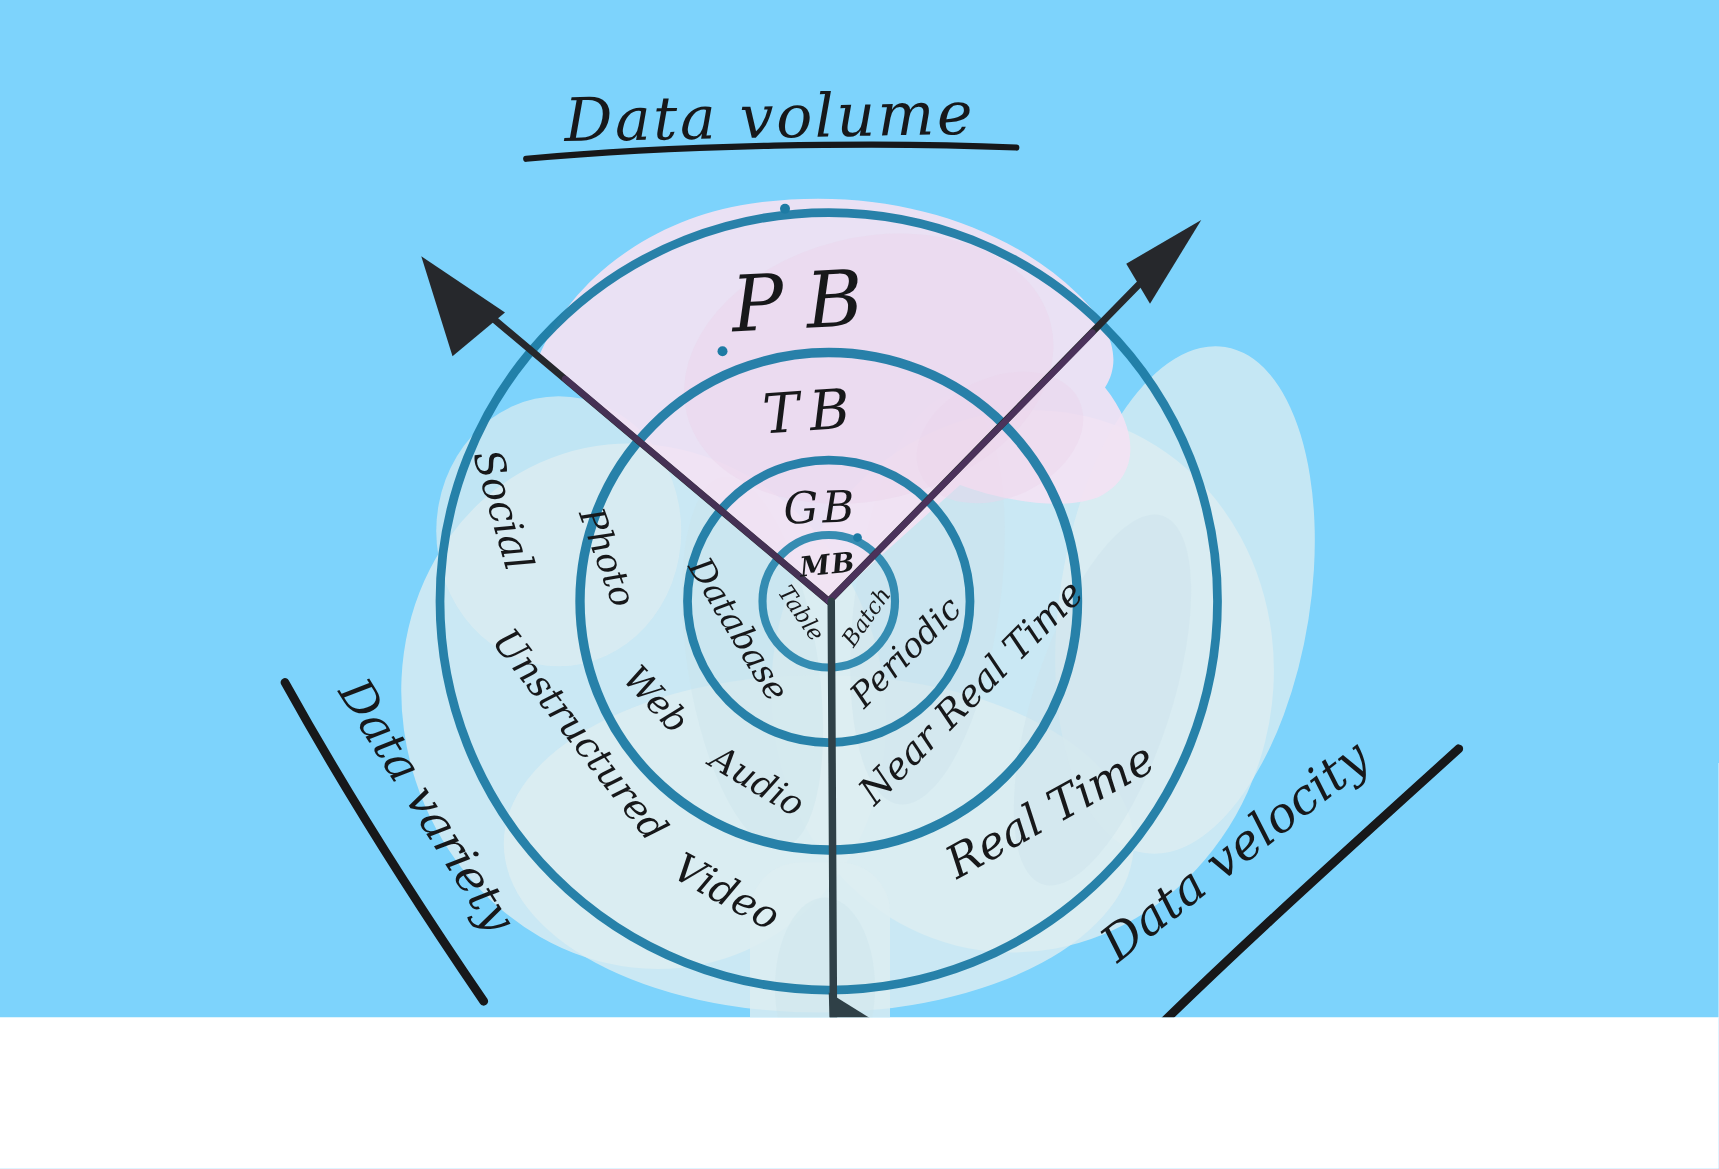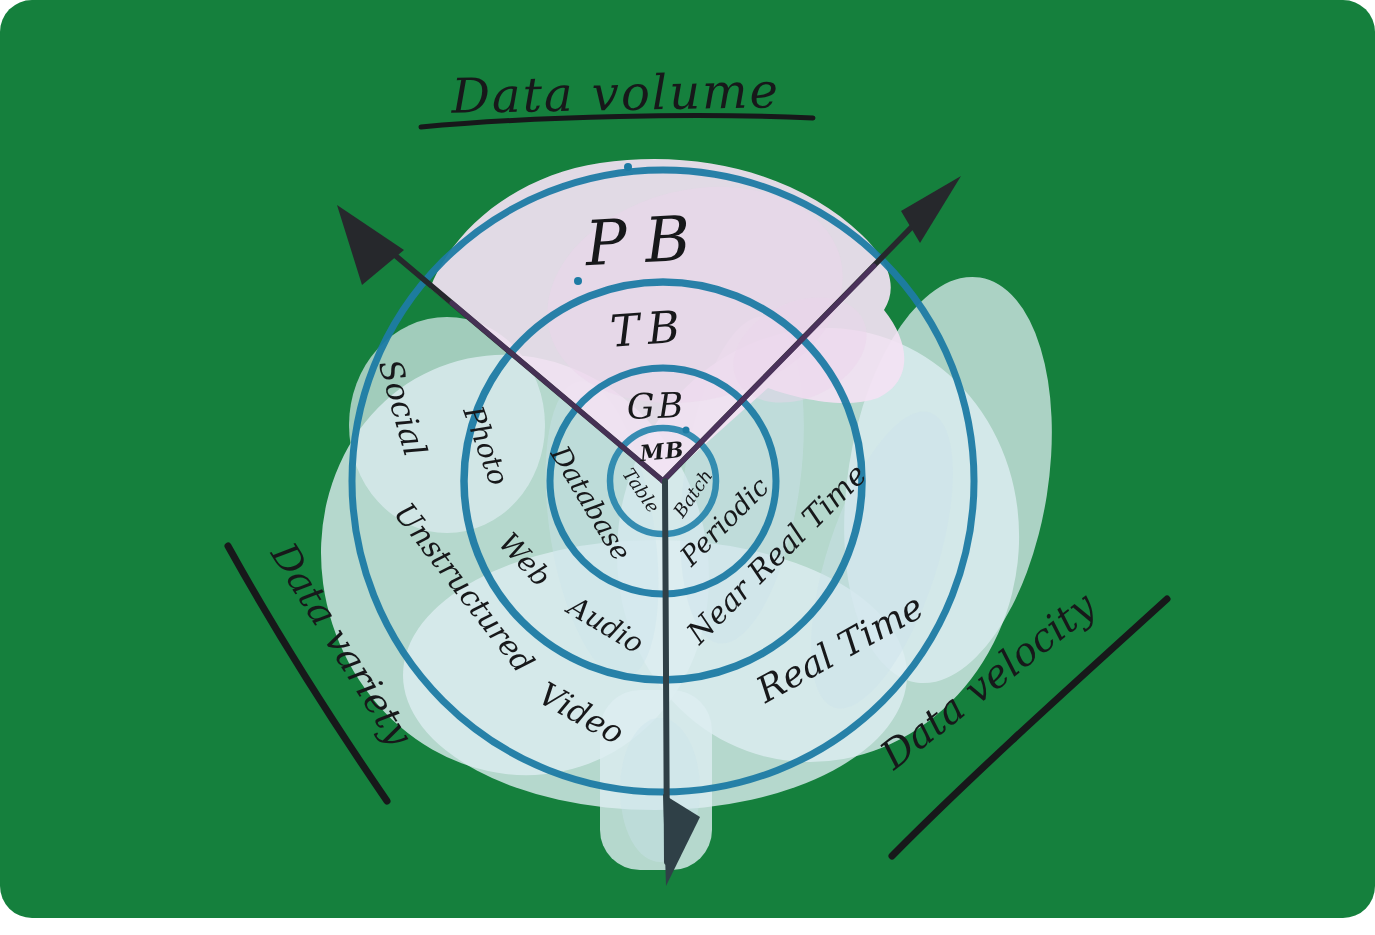--- a/index.html
+++ b/index.html
@@ -3,7 +3,7 @@
 <meta charset="utf-8">
 <style>
   html,body{margin:0;padding:0;background:#ffffff;}
-  .stage{position:relative;width:1375px;height:918px;background:#15803d;overflow:hidden;border-radius:32px;}
+  .stage{position:relative;width:1375px;height:814px;background:#7dd3fc;overflow:hidden;}
   svg{display:block;}
   .hand{
     font-family:"DejaVu Serif", serif;

